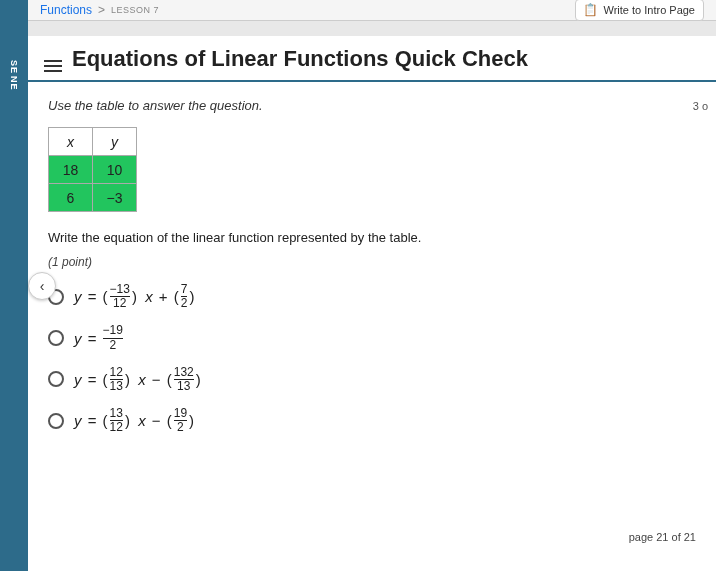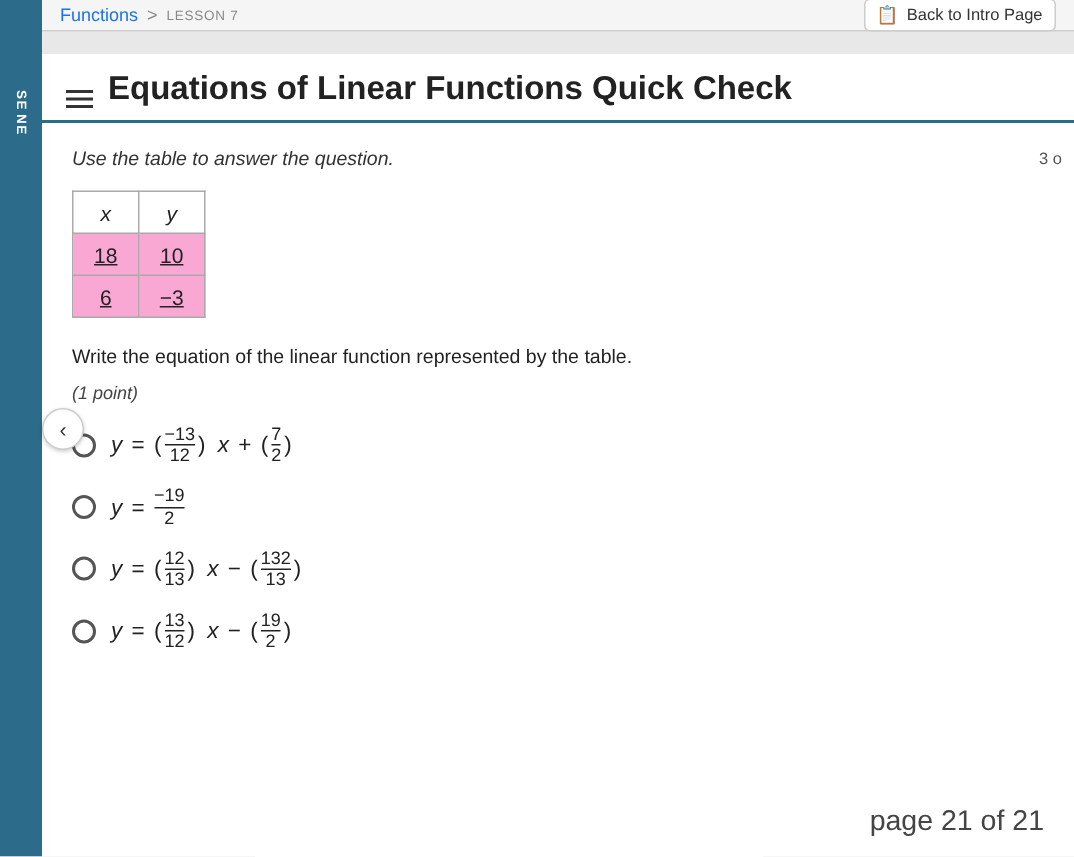--- a/index.html
+++ b/index.html
@@ -305,7 +305,7 @@
   </div>
   <button class="nav-back-btn">
     <span class="nav-back-icon">📋</span>
-    <span>Back to Intro Page</span>
+    <span>Write to Intro Page</span>
   </button>
 </div>
 

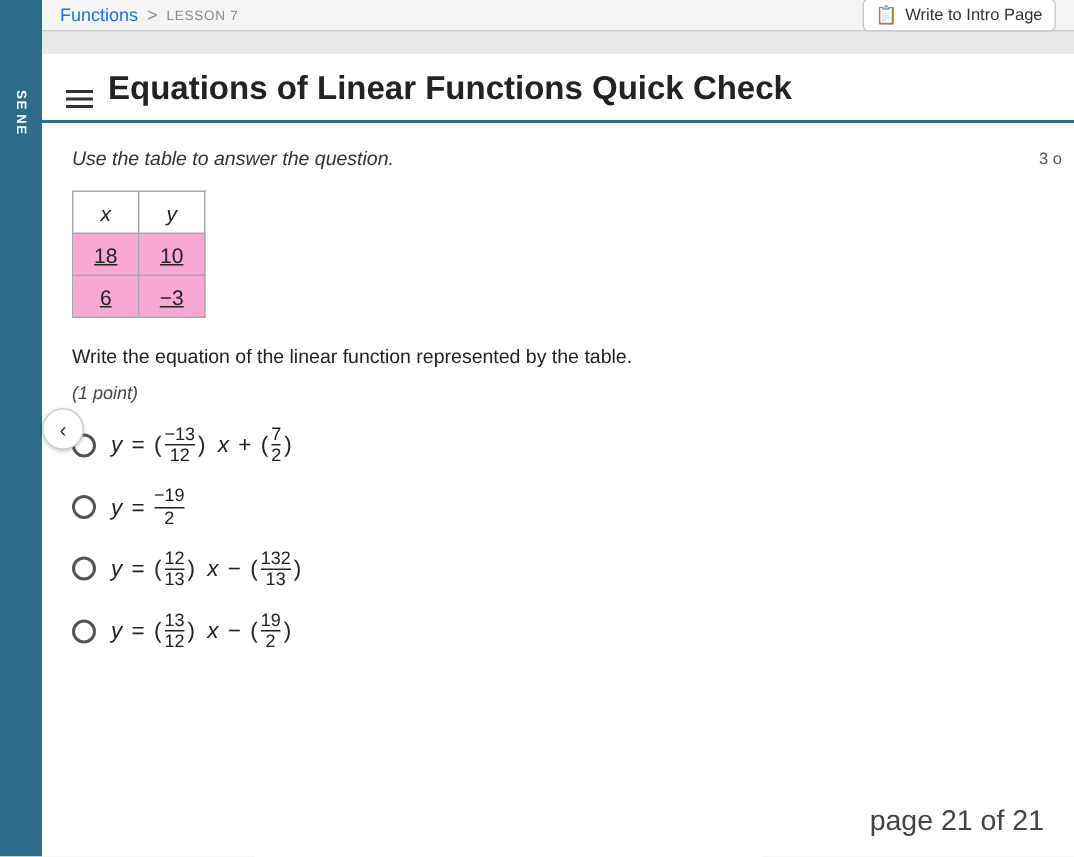--- a/index.html
+++ b/index.html
@@ -188,8 +188,7 @@
       background: white;
     }
     .data-table td {
-      background: #f9a8d4;
-      text-decoration: underline;
+      background: #22c55e;
     }
 
     

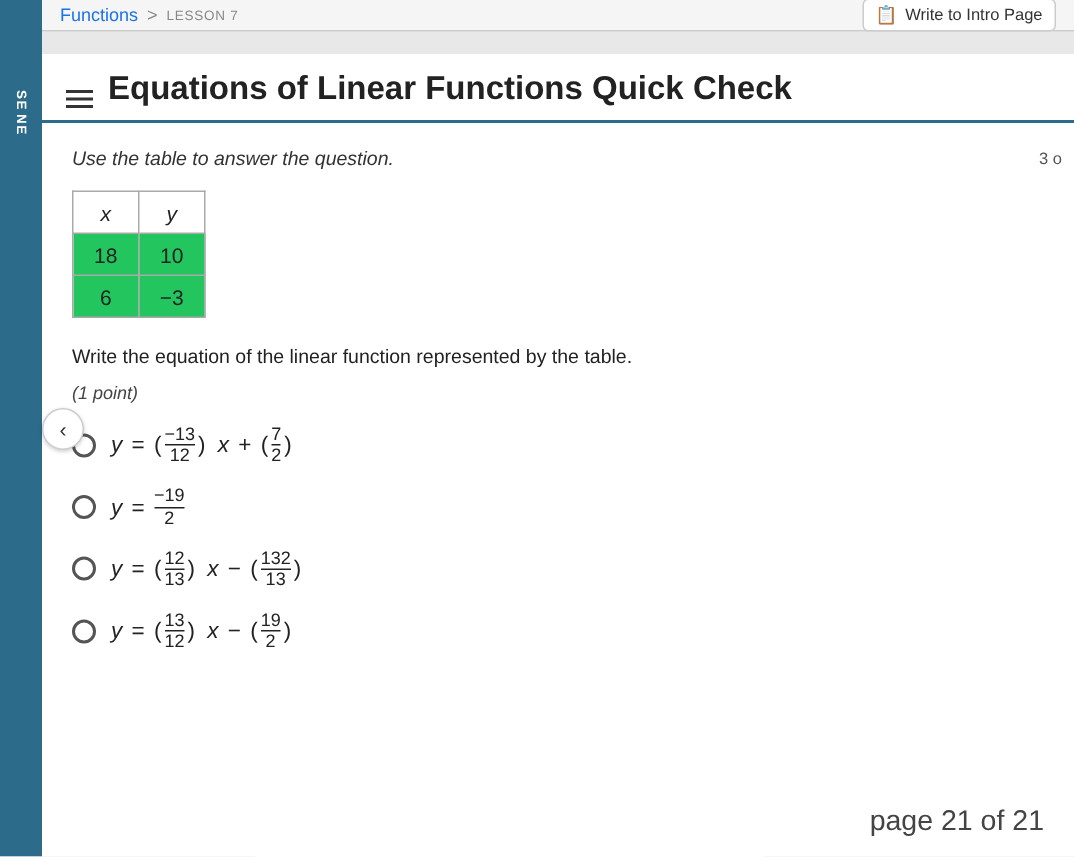--- a/index.html
+++ b/index.html
@@ -232,9 +232,9 @@
     
     .page-number {
       position: absolute;
-      bottom: 12px;
+      bottom: 28px;
       right: 20px;
-      font-size: 19px;
+      font-size: 11px;
       color: #444;
       margin-left: 24px;
     }

